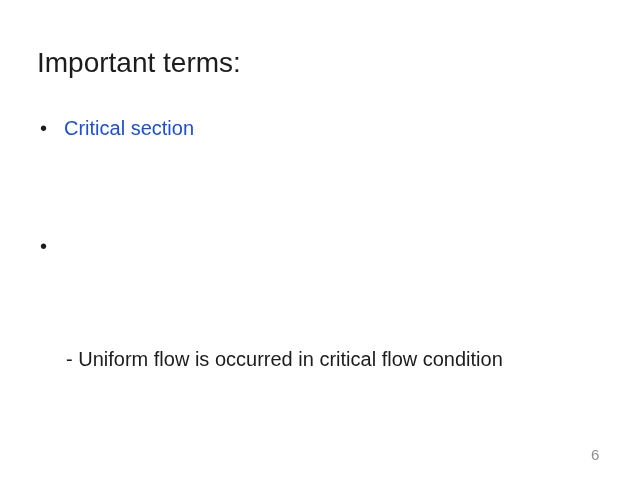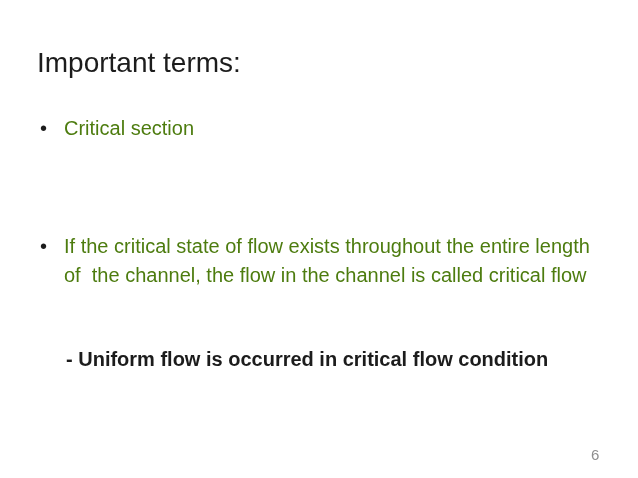--- a/index.html
+++ b/index.html
@@ -49,7 +49,7 @@
     width: 540px;
     font-size: 20px;
     line-height: 29px;
-    color: #4d7c0f;
+    color: #1d4ed8;
   }
   .bullet-body {
     white-space: pre-wrap;

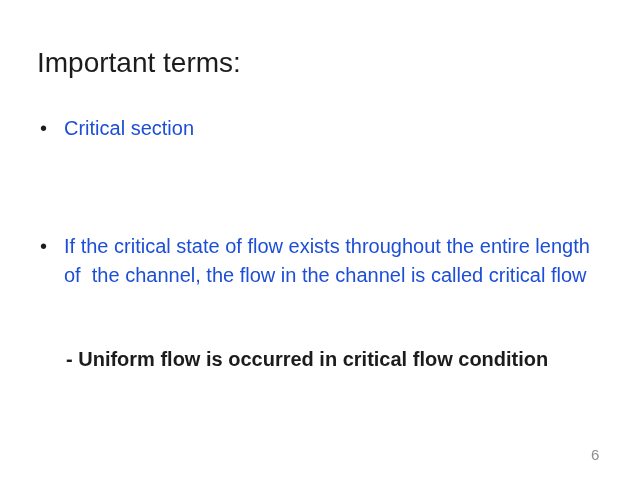--- a/index.html
+++ b/index.html
@@ -90,7 +90,6 @@
   <div class="bullet-item second">
     <span class="bullet-marker">•</span>
     <div class="bullet-text">
-      <div class="bullet-body">If the critical state of flow exists throughout the entire length of  the channel, the flow in the channel is called critical flow</div>
     </div>
   </div>
 

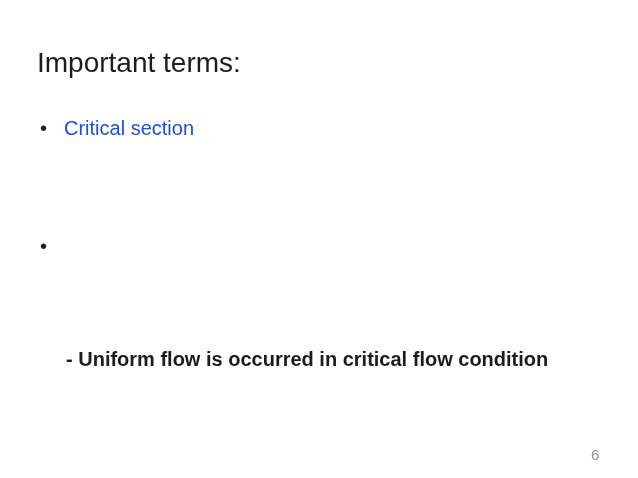--- a/index.html
+++ b/index.html
@@ -62,7 +62,6 @@
     line-height: 29px;
     color: #1c1c1c;
     white-space: pre;
-    font-weight: bold;
   }
   .page-number {
     position: absolute;

